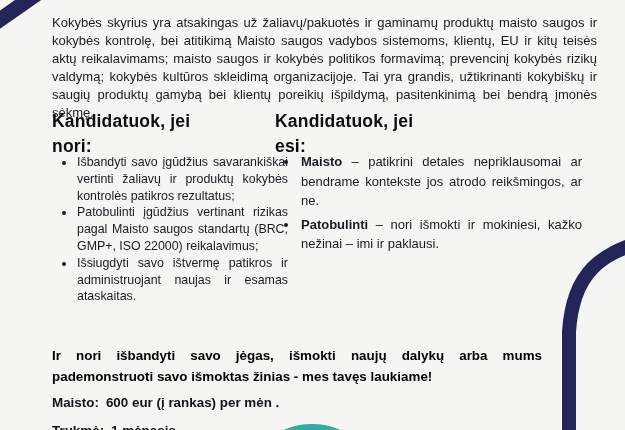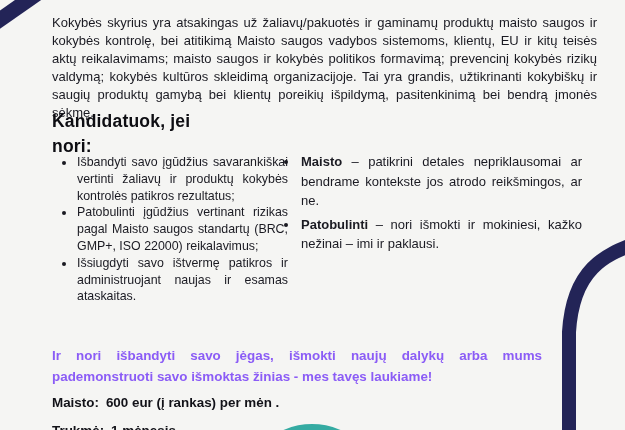--- a/index.html
+++ b/index.html
@@ -98,6 +98,7 @@
 
   <h2 class="col-heading heading-left">Kandidatuok, jei nori:</h2>
 
+  <h2 class="col-heading heading-right">Kandidatuok, jei esi:</h2>
 
   <ul class="left-list">
     <li>Išbandyti savo įgūdžius savarankiškai vertinti žaliavų ir produktų kokybės kontrolės patikros rezultatus;</li>

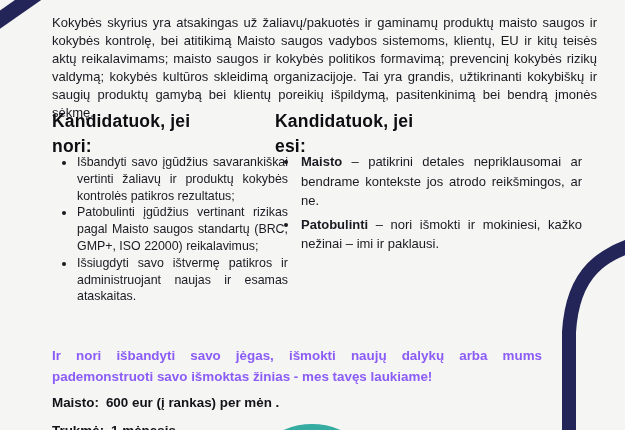--- a/index.html
+++ b/index.html
@@ -69,7 +69,7 @@
     font-size: 13.4px;
     line-height: 20.5px;
     text-align: justify;
-    color: #8b5cf6;
+    color: #000000;
   }
   .fact-line {
     position: absolute;

